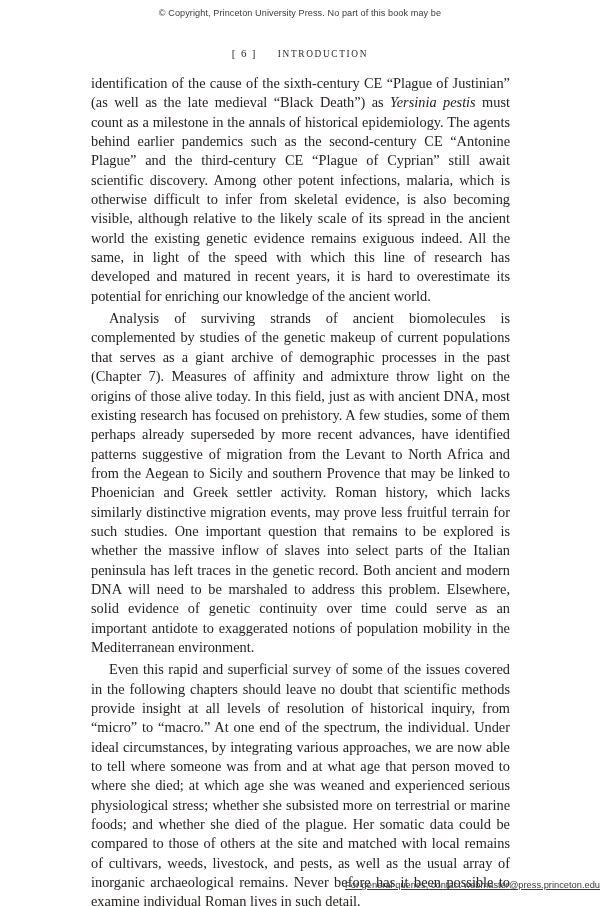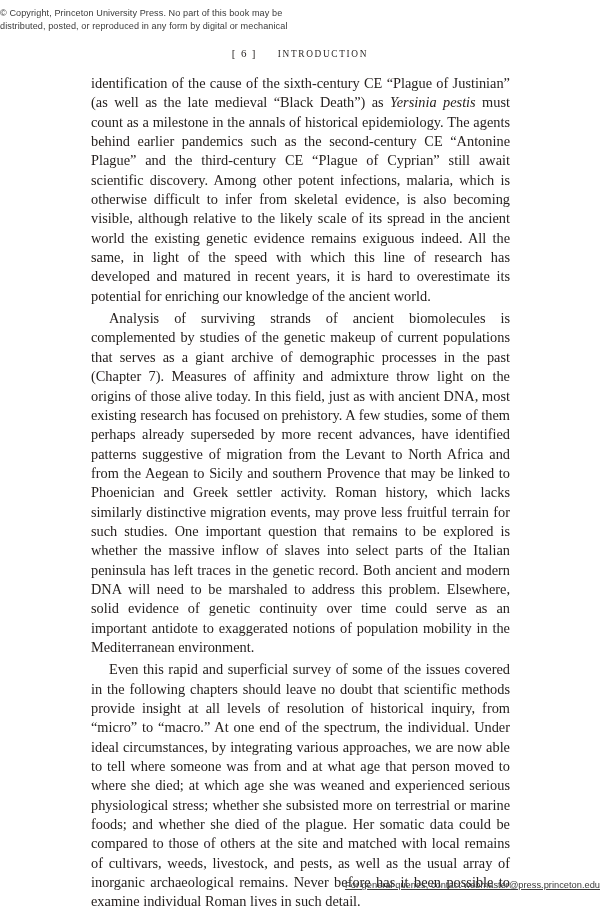--- a/index.html
+++ b/index.html
@@ -31,6 +31,7 @@
     top: 7px;
     left: 0;
     width: 600px;
+    text-align: center;
     font-family: "Liberation Sans", "DejaVu Sans", sans-serif;
     font-size: 9.1px;
     line-height: 12.6px;

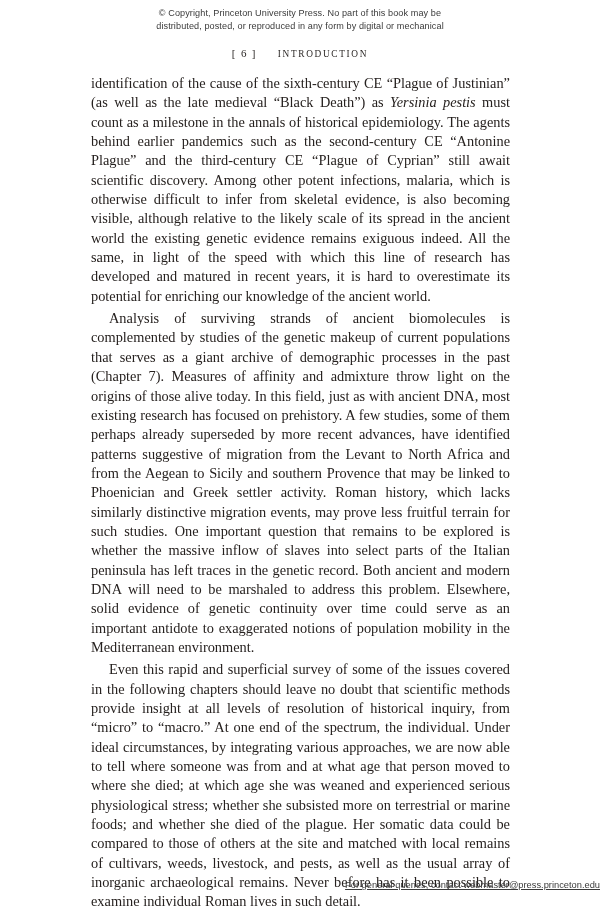--- a/index.html
+++ b/index.html
@@ -112,7 +112,6 @@
 
   <div class="copyright-block">
     <span class="cline">© Copyright, Princeton University Press. No part of this book may be</span>
-    <span class="cline">distributed, posted, or reproduced in any form by digital or mechanical</span>
   </div>
 
   <div class="running-head">

